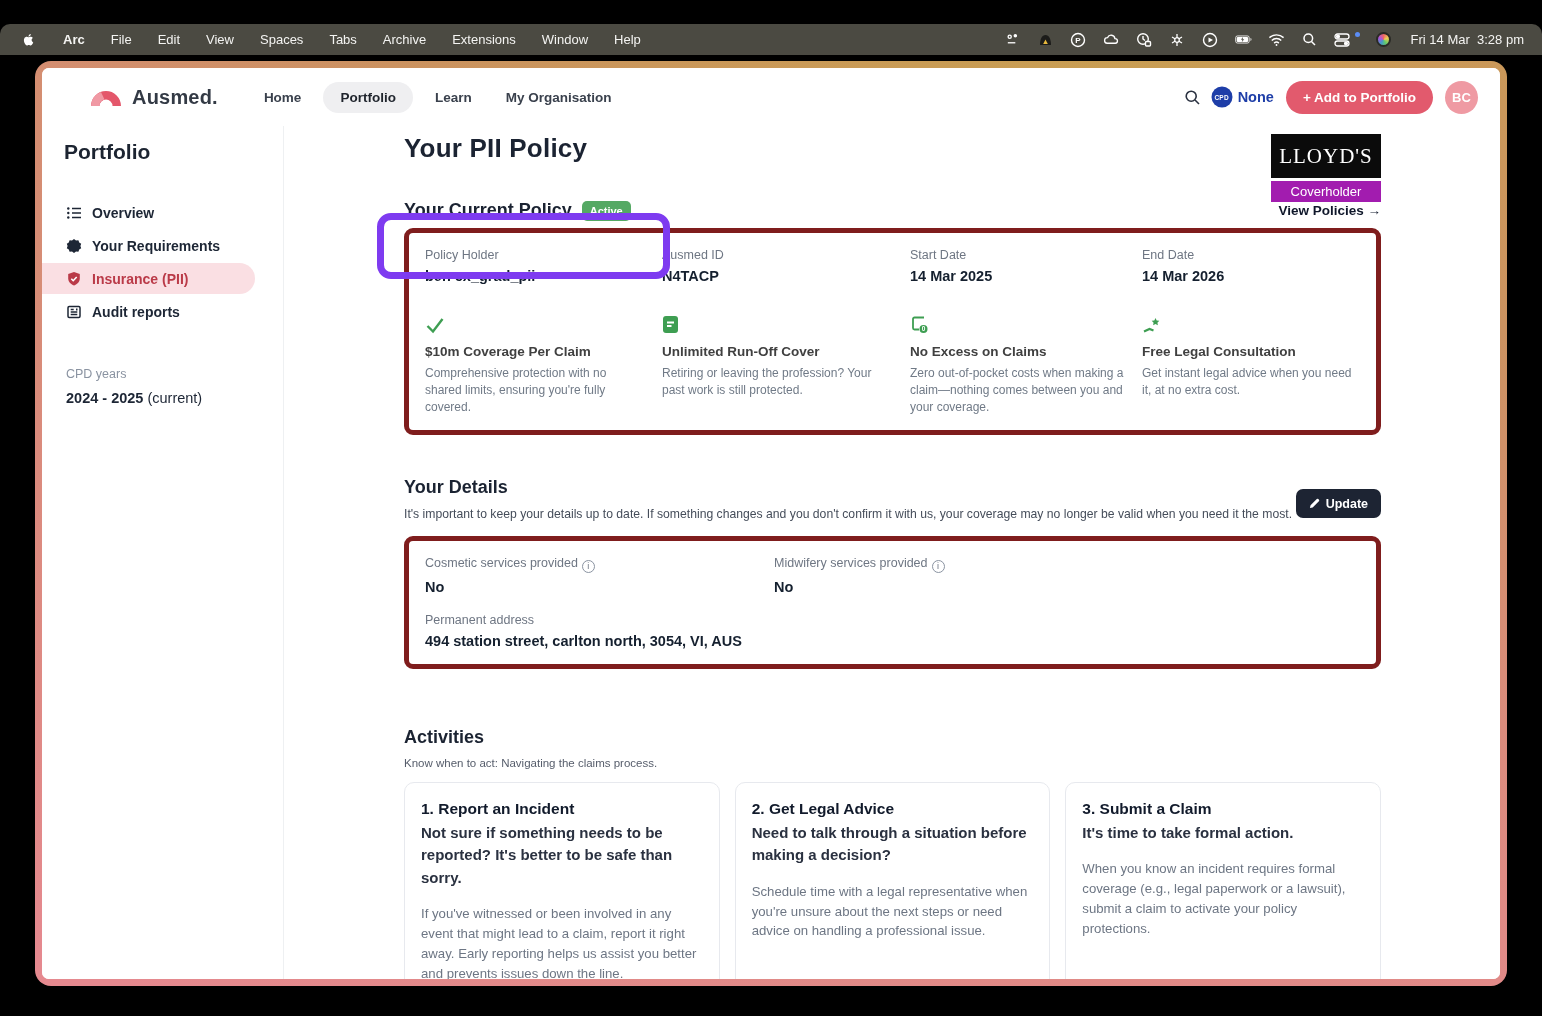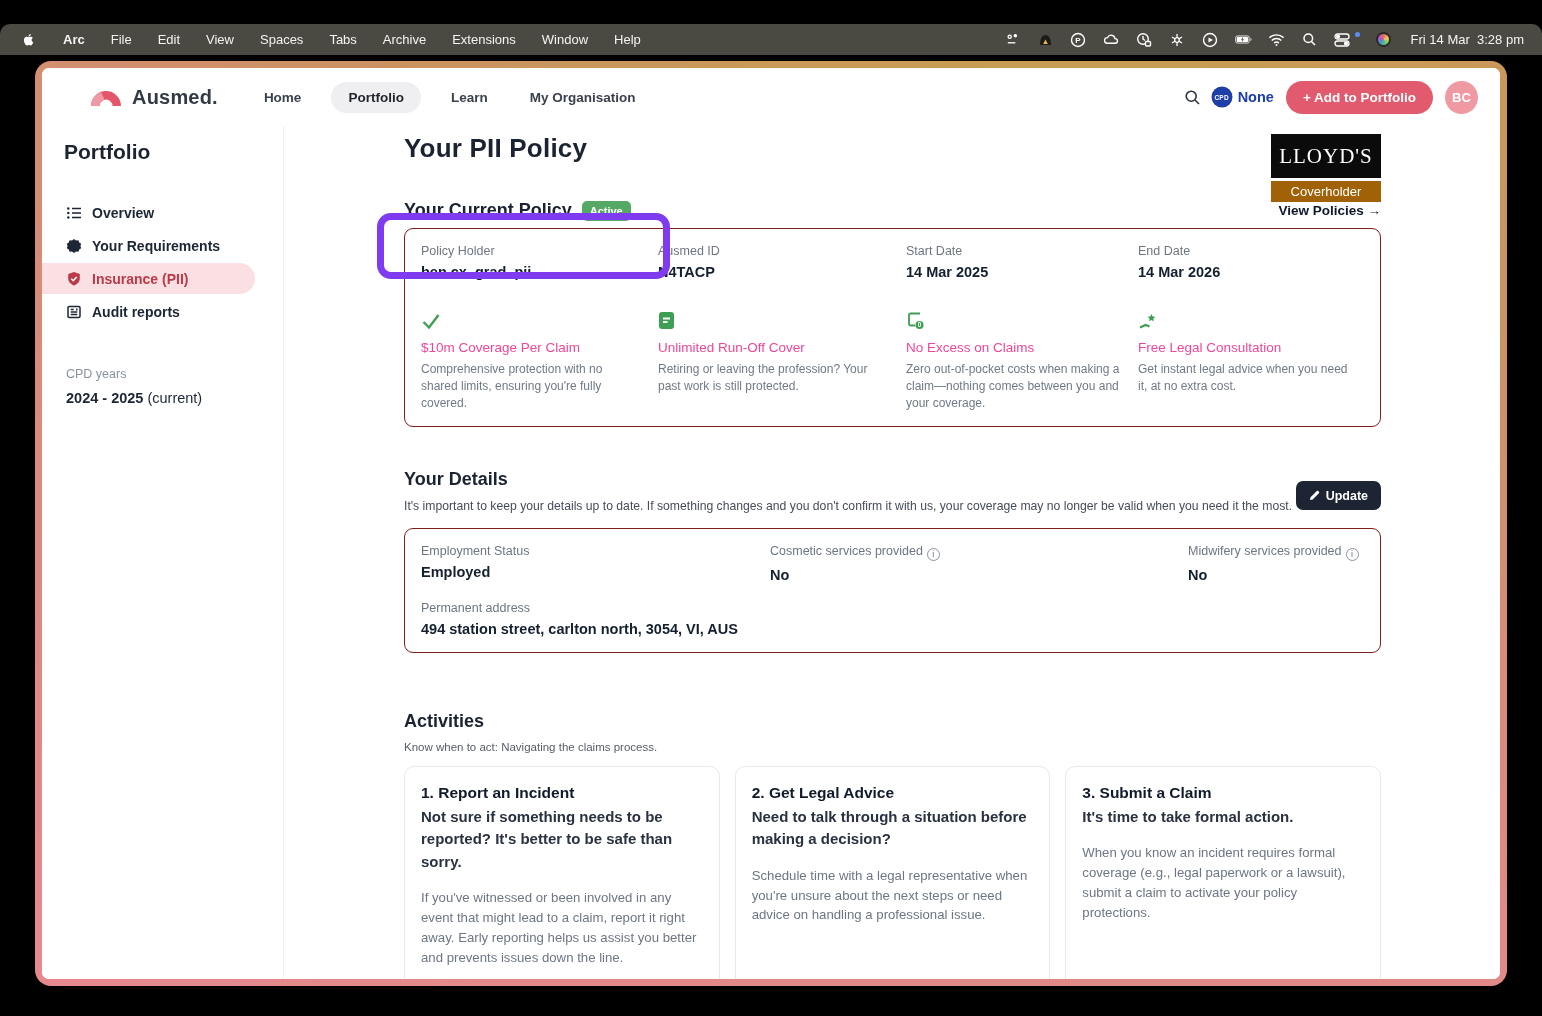--- a/index.html
+++ b/index.html
@@ -31,7 +31,7 @@
   .hdr { position:absolute; top:0; left:0; right:0; height:58px; display:flex; align-items:center; padding:0 22px 0 47px; background:#fff; }
   .brand { display:flex; align-items:center; gap:9px; margin-right:34px; }
   .brand-name { font-size:20px; font-weight:700; color:#333a45; letter-spacing:.2px; }
-  .nav { display:flex; align-items:flex-start; gap:18px; }
+  .nav { display:flex; align-items:flex-start; gap:10px; }
   .nav-link { font-size:13.5px; font-weight:600; color:#3a414d; padding:8px 12px; border-radius:17px; }
   .nav-link.active { background:#efeff1; color:#1f242c; font-weight:700; padding:8px 17px; }
   .hdr-right { margin-left:auto; display:flex; align-items:center; gap:12px;justify-content:flex-end; }

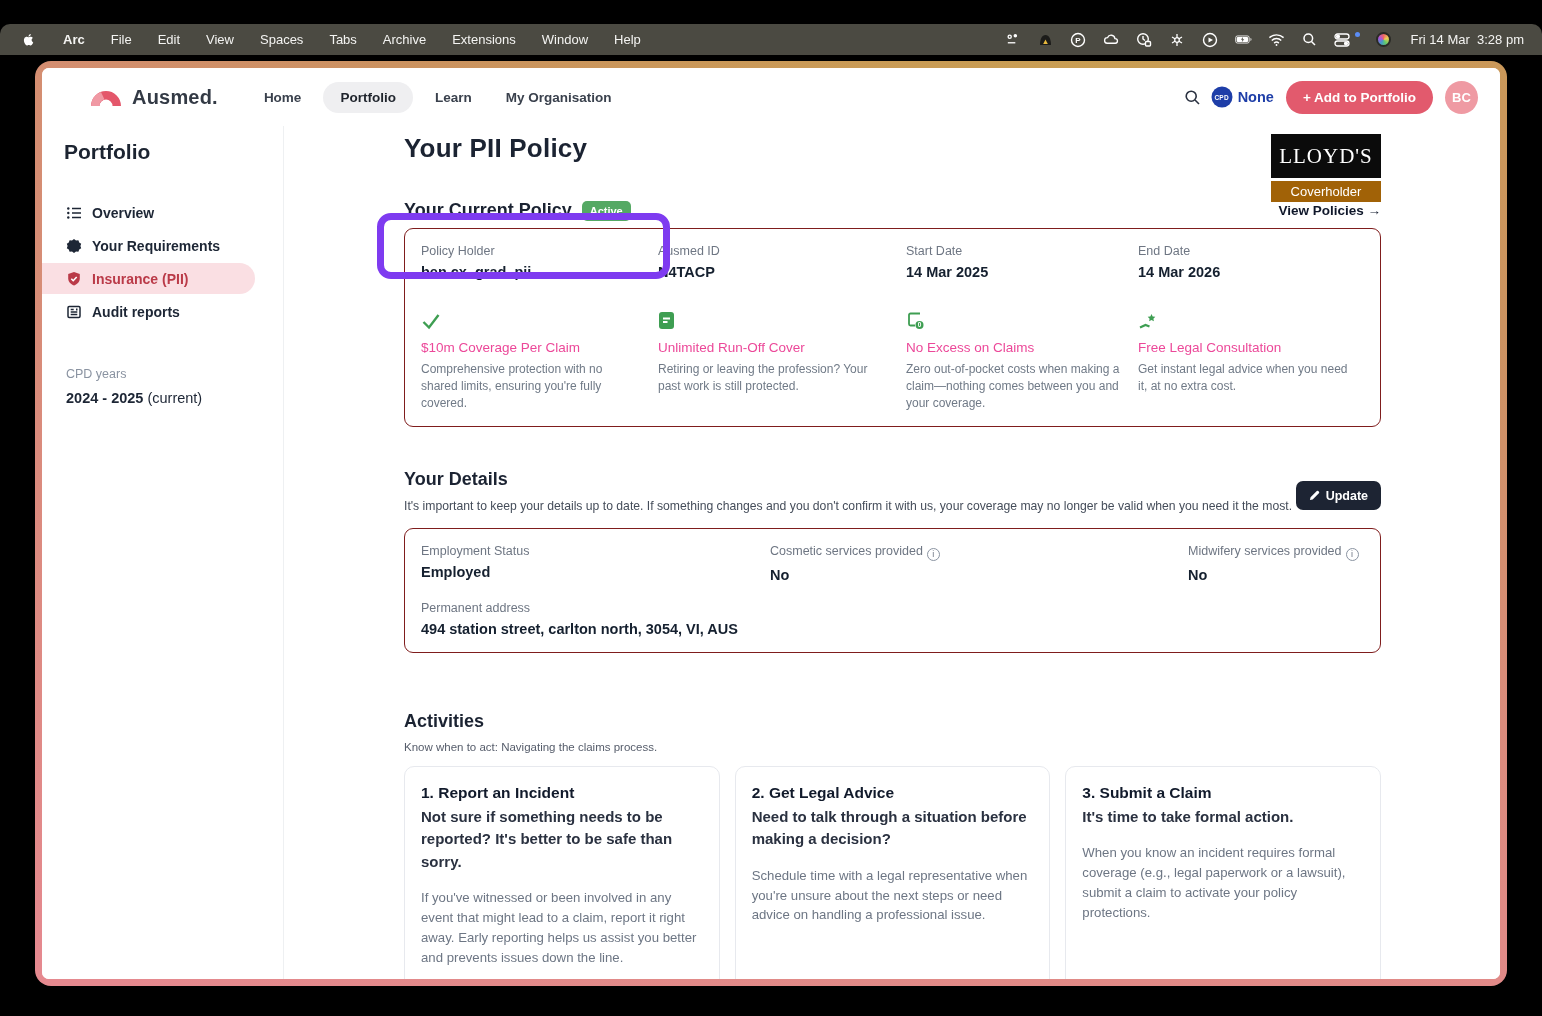--- a/index.html
+++ b/index.html
@@ -66,7 +66,7 @@
   .lloyds { position:absolute; top:8px; right:119px; width:110px; }
   .lloyds .l1 { background:#0b0b0b; color:#fff; height:44px; display:flex; align-items:center; justify-content:center;
                 font-family:"Liberation Serif", serif; font-size:21px; letter-spacing:1px; }
-  .lloyds .l2 { background:#a16207; color:#fff; height:21px; margin-top:3px; display:flex; align-items:center; justify-content:center;
+  .lloyds .l2 { background:#a21caf; color:#fff; height:21px; margin-top:3px; display:flex; align-items:center; justify-content:center;
                 font-size:13px; }
 
   .purple-annot { position:absolute; left:93px; top:87px; width:293px; height:66px;

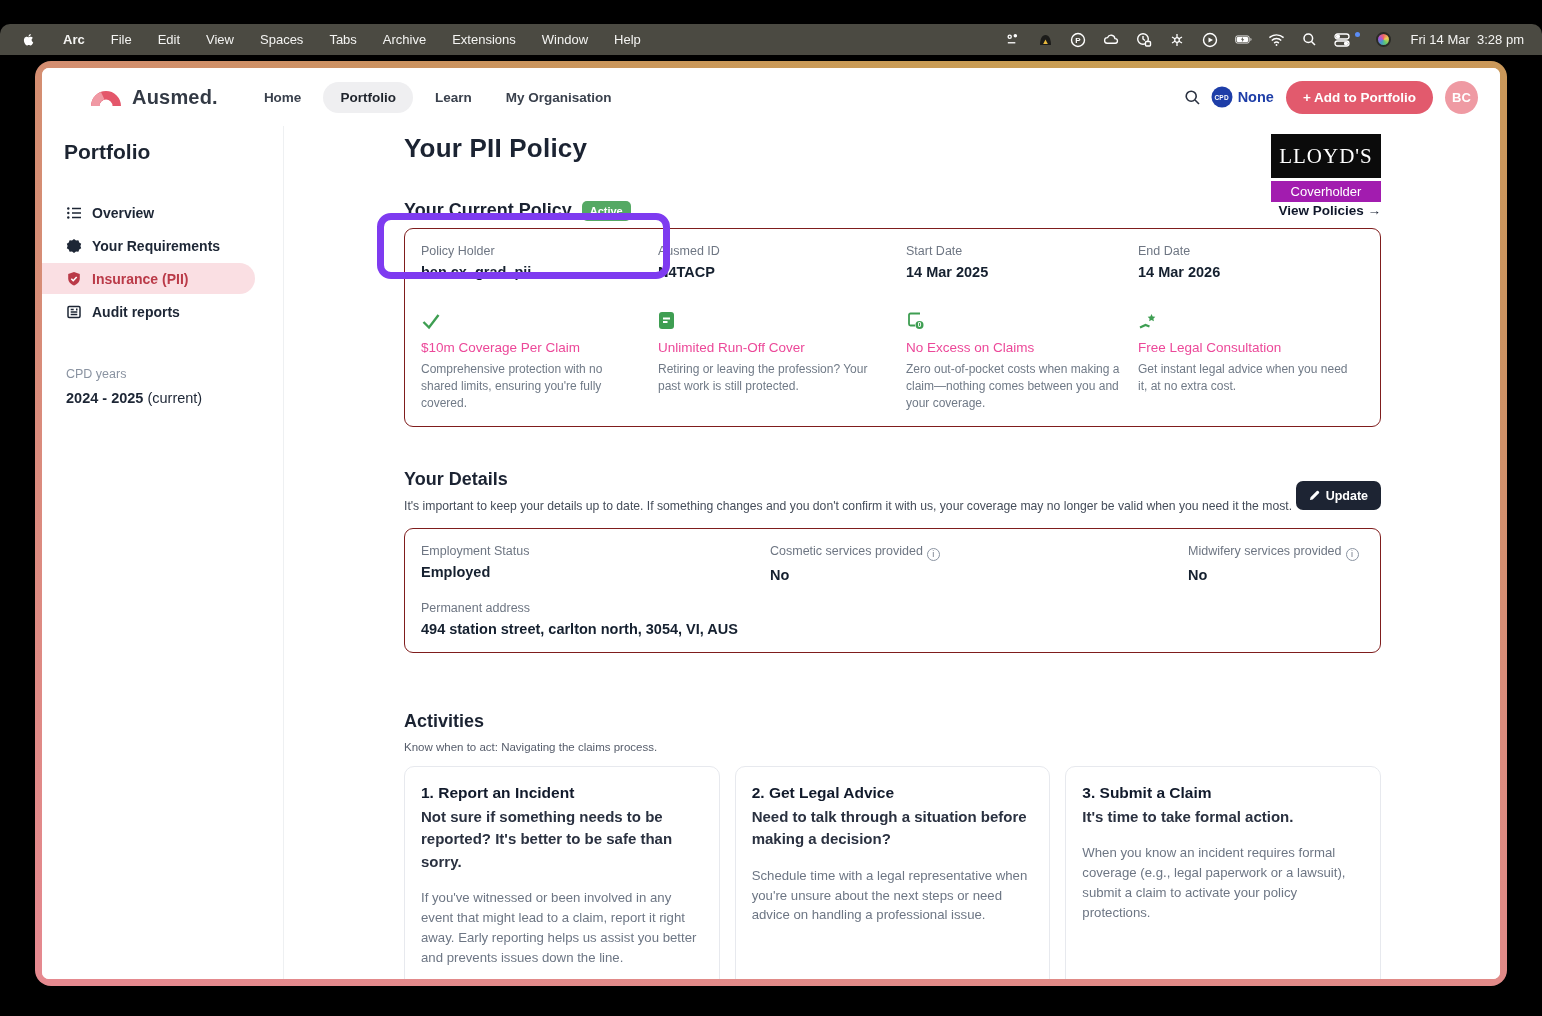--- a/index.html
+++ b/index.html
@@ -77,7 +77,7 @@
   .badge-active { background:#55a964; color:#fff; font-size:11px; font-weight:700; padding:4px 8px; border-radius:5px; }
   .view-link { font-size:13.5px; font-weight:600; color:#0f172a; }
 
-  .card { border:1px solid #7f1d1d; border-radius:9px; background:#fff; padding:15px 16px; }
+  .card { border:5px solid #7f1d1d; border-radius:9px; background:#fff; padding:15px 16px; }
   .policy-card { margin-top:7px; }
   .fields { display:grid; grid-template-columns:237px 248px 232px 1fr; }
   .f-label { font-size:12.5px; color:#6e7683; }

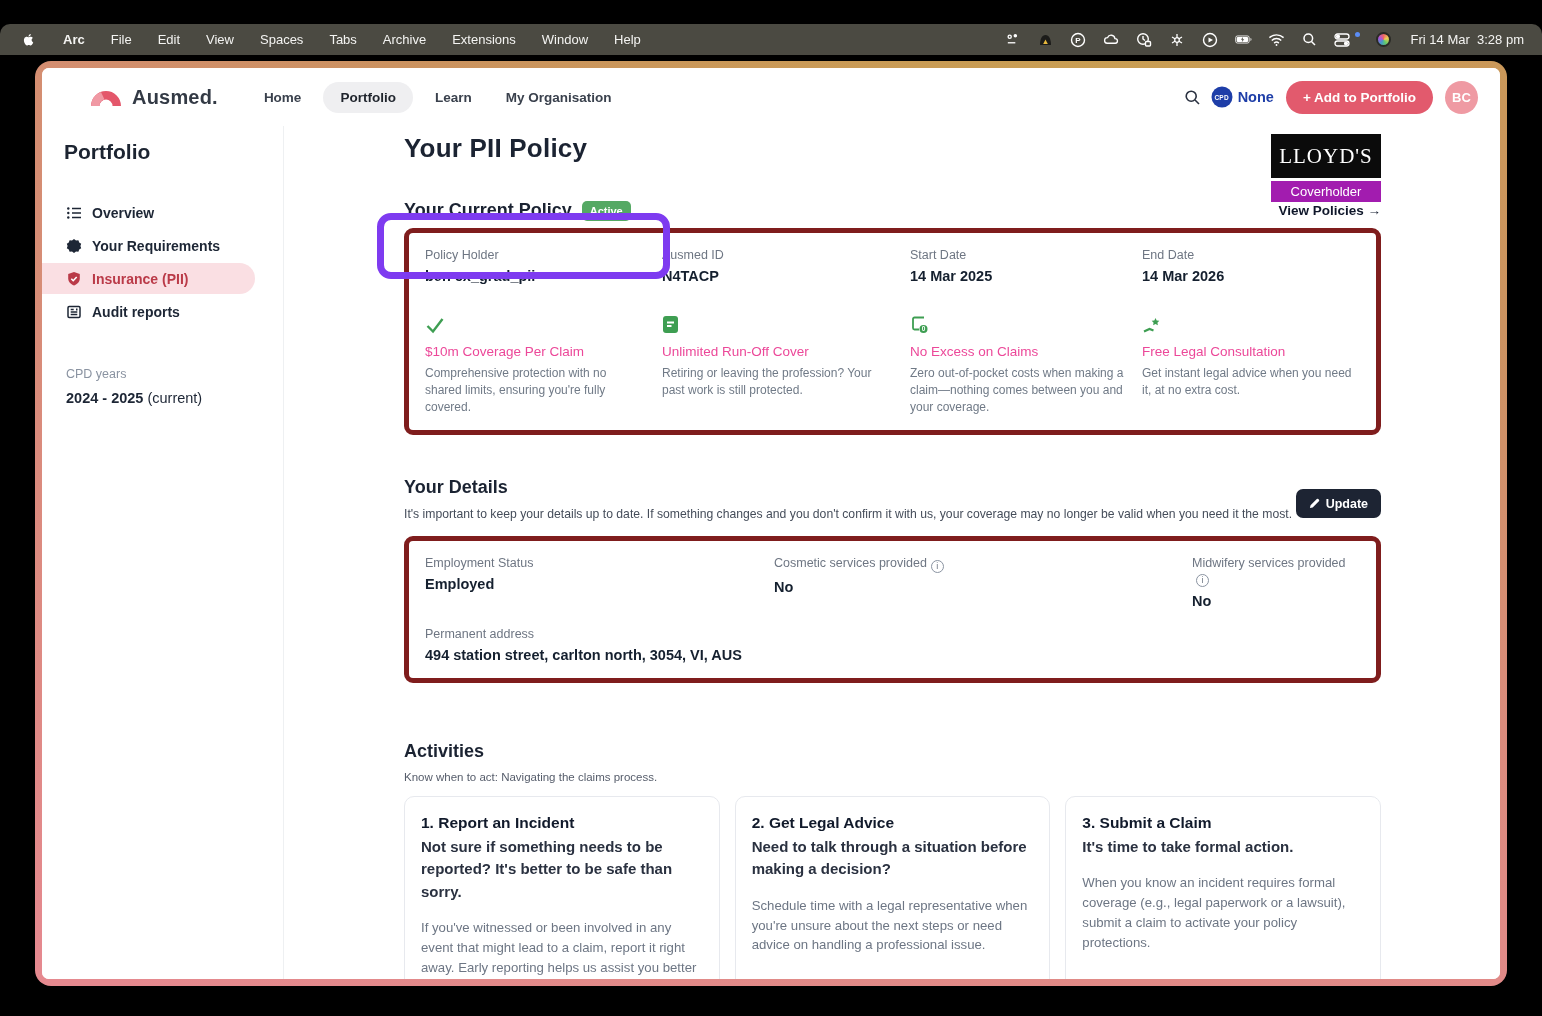--- a/index.html
+++ b/index.html
@@ -84,7 +84,7 @@
   .f-value { margin-top:6px; font-size:14.5px; font-weight:700; color:#15202f; }
   .features { display:grid; grid-template-columns:237px 248px 232px 1fr; margin-top:30px; }
   .feat-ico { height:20px; display:flex; align-items:flex-end; }
-  .feat-title { margin-top:10px; font-size:13.5px; font-weight:400; color:#ec4899; }
+  .feat-title { margin-top:10px; font-size:13.5px; font-weight:700; color:#404040; }
   .feat-desc { margin-top:6px; font-size:12px; color:#707a87; line-height:1.4; max-width:215px; }
 
   .details-row { margin-top:42px; display:flex; justify-content:space-between; align-items:flex-start; }

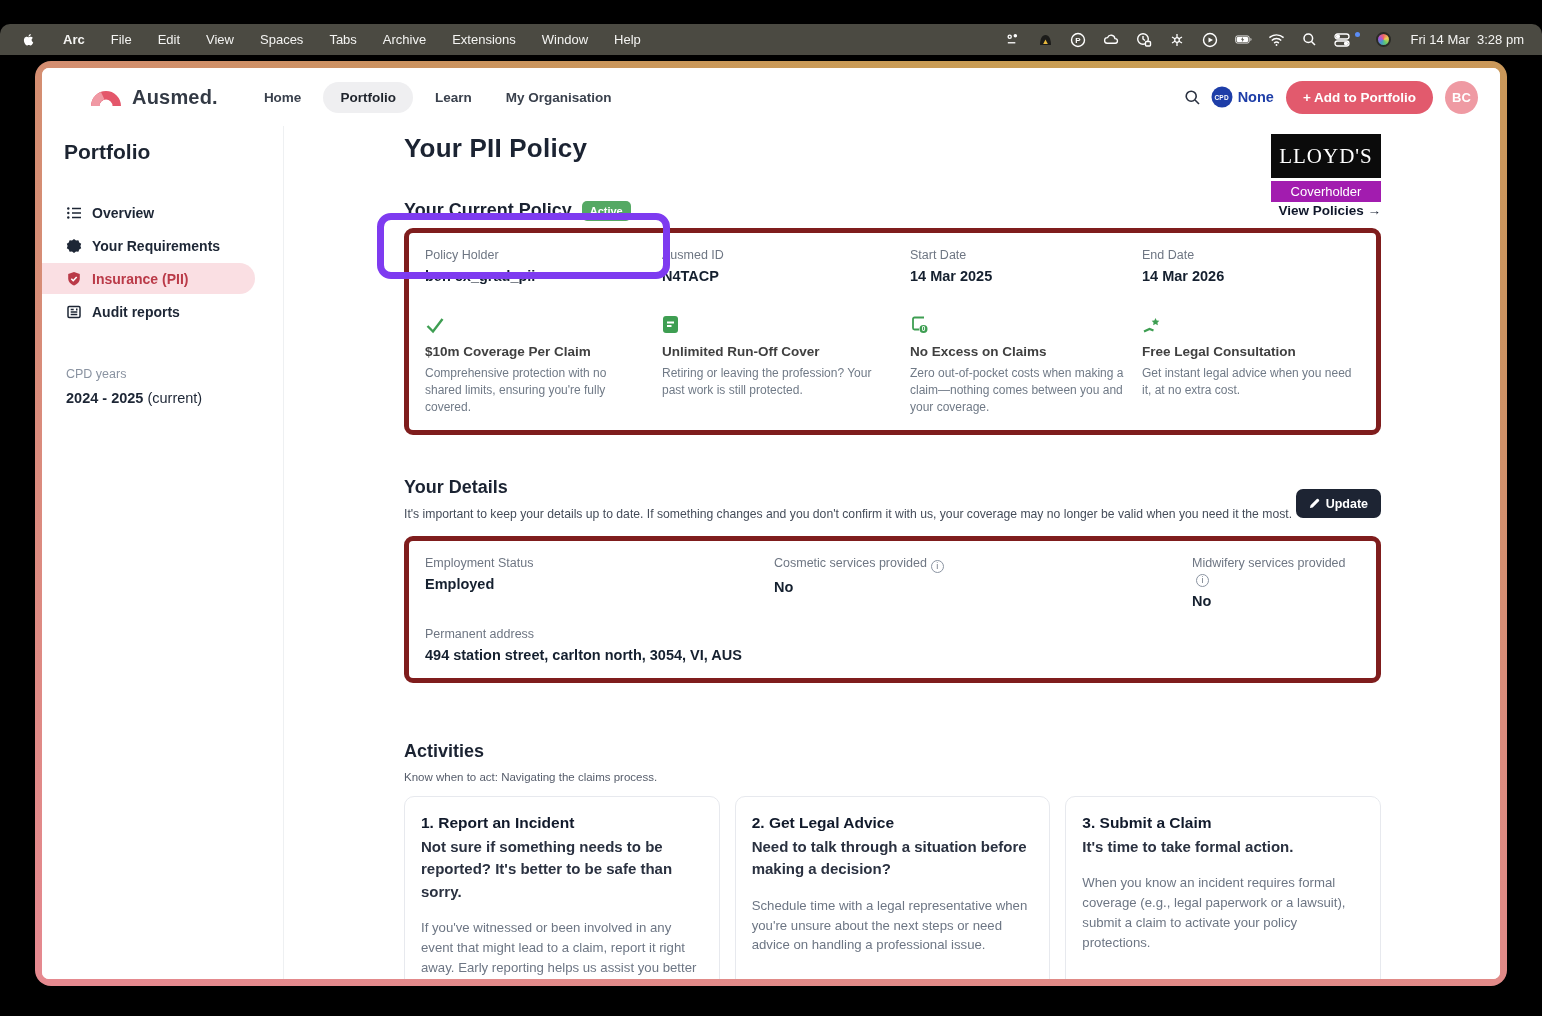--- a/index.html
+++ b/index.html
@@ -390,10 +390,6 @@
         <section class="card details-card">
           <div class="dgrid">
             <div>
-              <div class="f-label">Employment Status</div>
-              <div class="f-value">Employed</div>
-            </div>
-            <div>
               <div class="f-label"><span>Cosmetic services provided</span><span class="info-i">i</span></div>
               <div class="f-value">No</div>
             </div>

